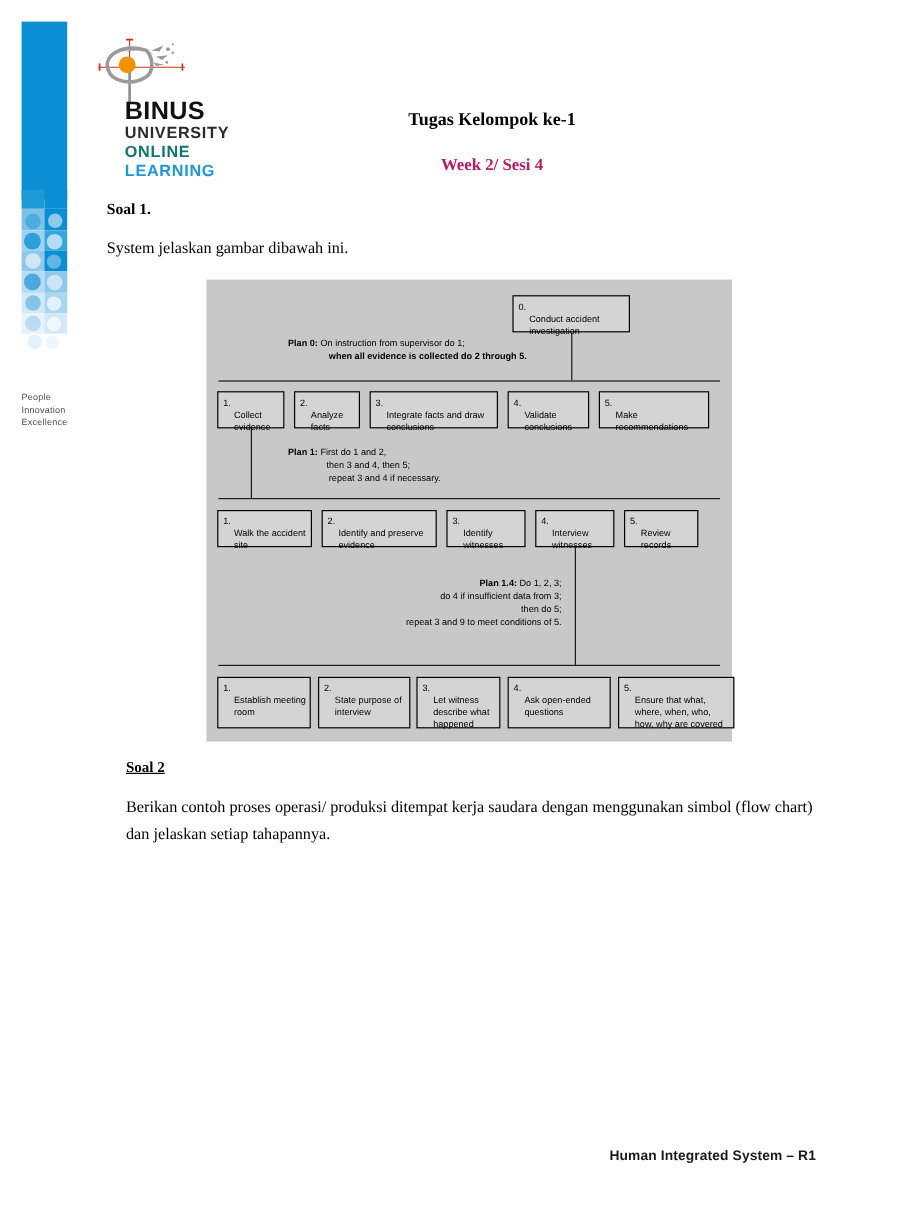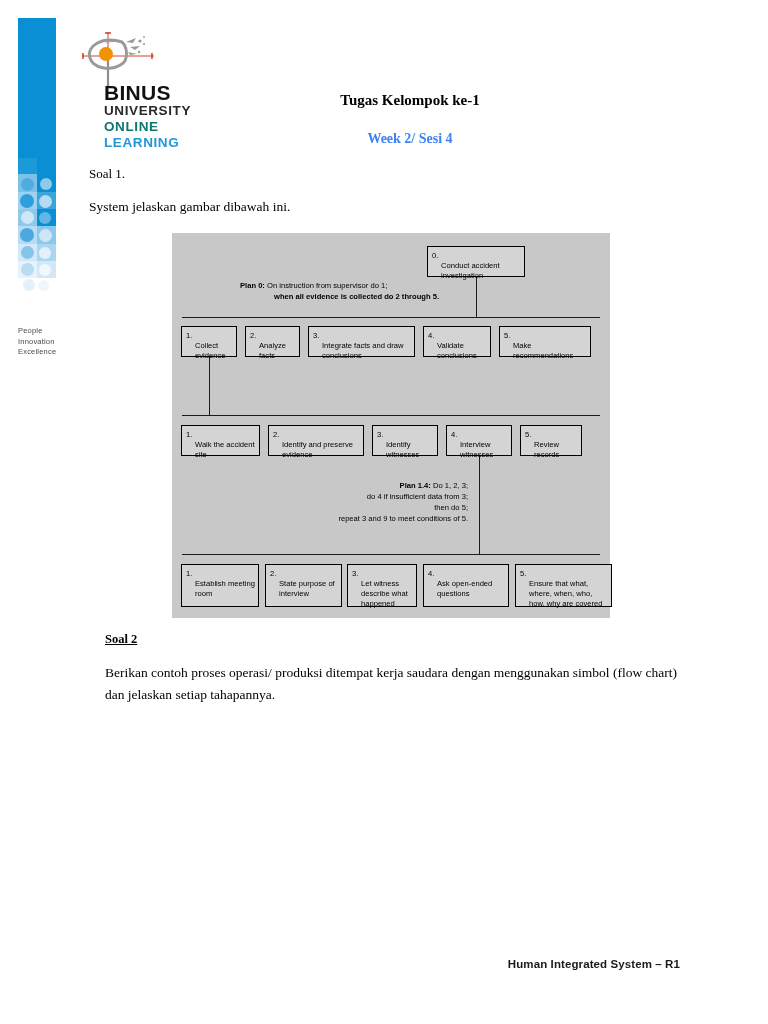--- a/index.html
+++ b/index.html
@@ -99,7 +99,7 @@
     text-align: center;
     font-size: 14px;
     font-weight: bold;
-    color: #3b82f6;
+    color: #be185d;
   }
 
   #soal1-heading {

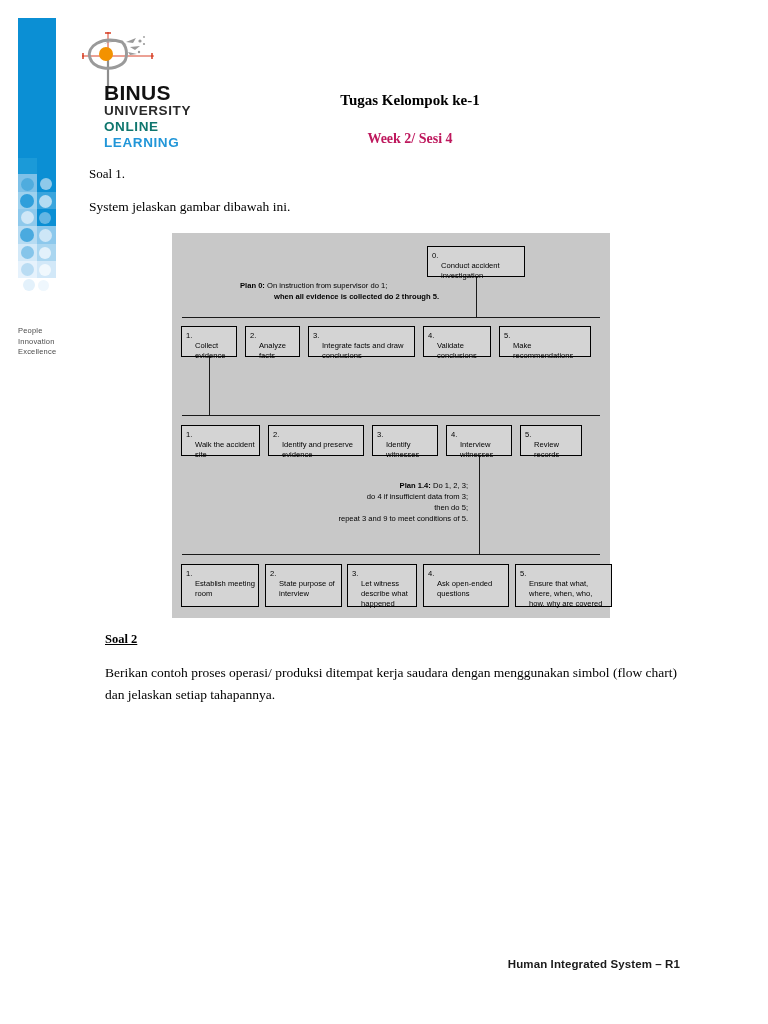--- a/index.html
+++ b/index.html
@@ -107,7 +107,7 @@
     left: 89px;
     top: 166px;
     font-size: 13px;
-    font-weight: normal;
+    font-weight: bold;
     color: #000;
   }
   #soal1-prompt {

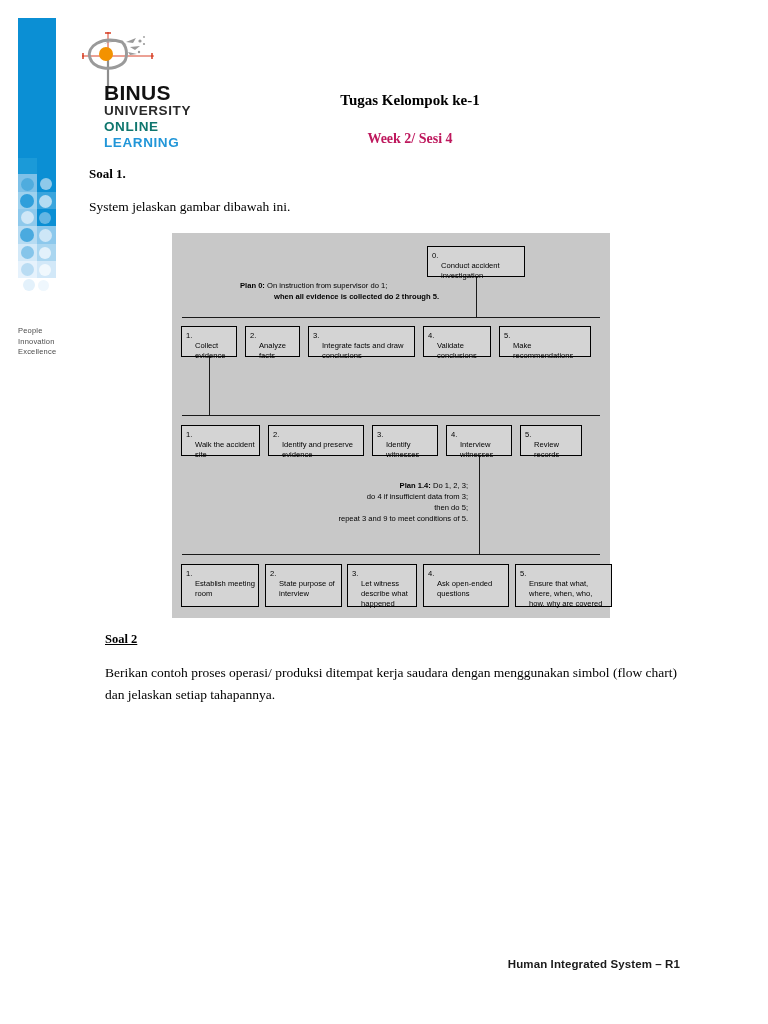--- a/index.html
+++ b/index.html
@@ -311,6 +311,12 @@
 
   <div class="connector" style="left:37px; top:124px; height:58px;"></div>
 
+  <div class="plan-note" style="left:68px; top:138px; width:230px;">
+    <b>Plan 1:</b>
+    <span>First do 1 and 2,</span><br>
+    <span style="display:inline-block;padding-left:32px;">then 3 and 4, then 5;</span><br>
+    <span style="display:inline-block;padding-left:34px;">repeat 3 and 4 if necessary.</span>
+  </div>
 
   <div class="divider" style="left:10px; top:182px; width:418px;"></div>
 

